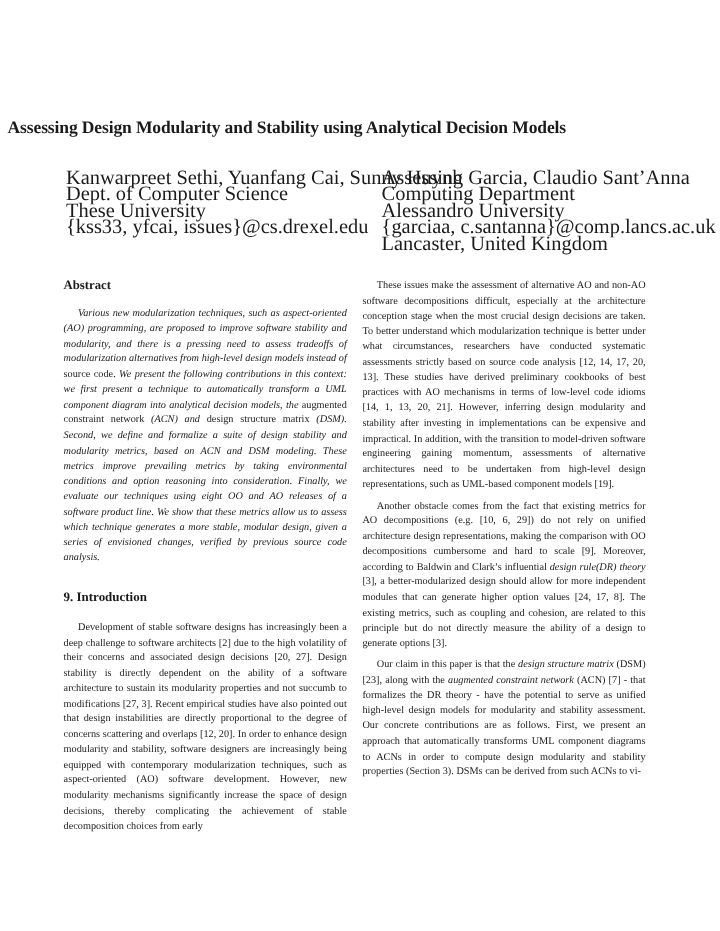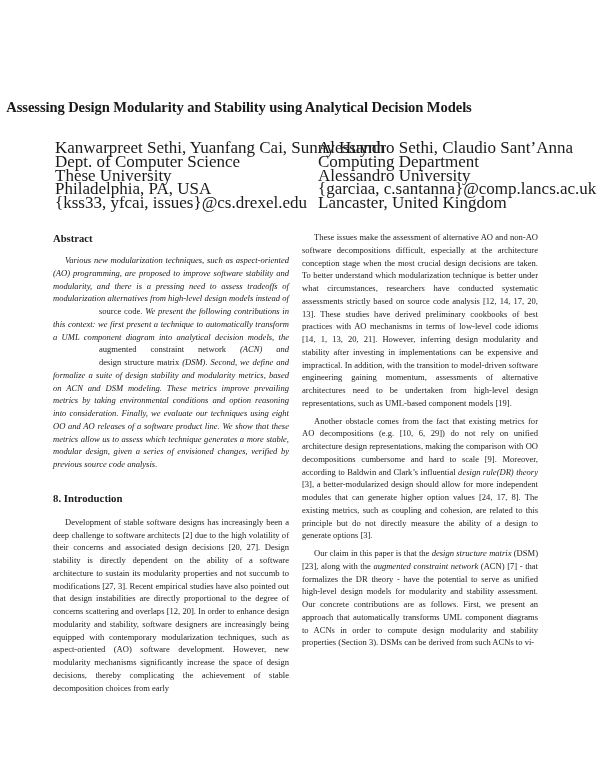--- a/index.html
+++ b/index.html
@@ -41,7 +41,7 @@
 </div>
 
 <div id="authors-right" class="author-block">
-  <div>Alessandro Sethi, Claudio Sant’Anna</div>
+  <div>Assessing Garcia, Claudio Sant’Anna</div>
   <div>Computing Department</div>
   <div>Alessandro University</div>
   <div>{garciaa, c.santanna}@comp.lancs.ac.uk</div>

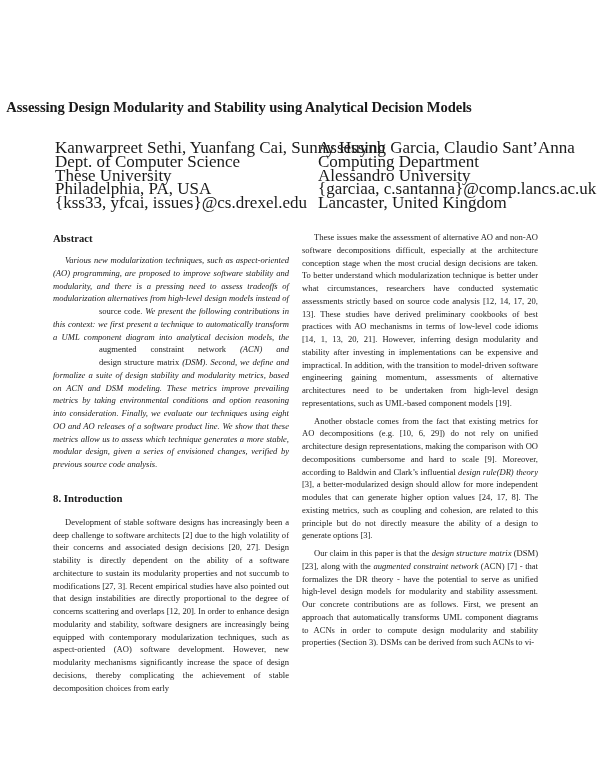--- a/index.html
+++ b/index.html
@@ -36,7 +36,6 @@
   <div>Kanwarpreet Sethi, Yuanfang Cai, Sunny Huynh</div>
   <div>Dept. of Computer Science</div>
   <div>These University</div>
-  <div>Philadelphia, PA, USA</div>
   <div>{kss33, yfcai, issues}@cs.drexel.edu</div>
 </div>
 

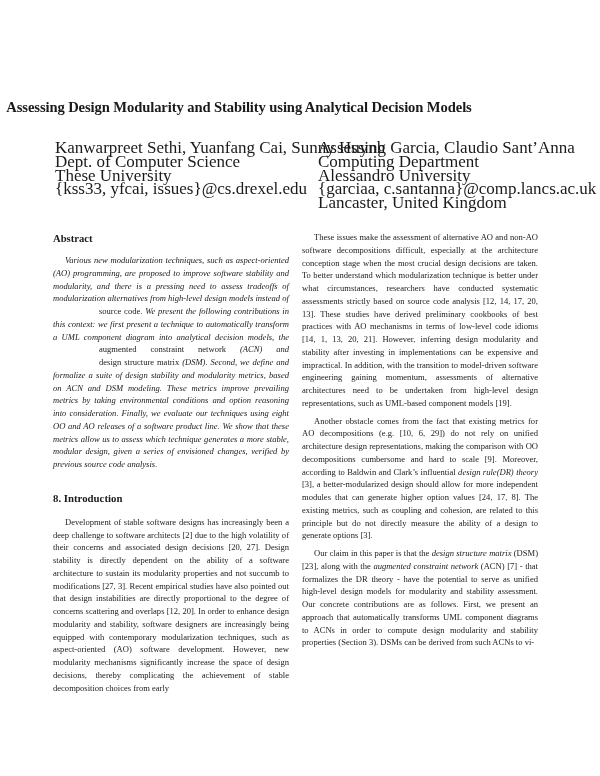--- a/index.html
+++ b/index.html
@@ -20,7 +20,7 @@
                       margin: 0 0 8px 0; line-height: 14px; }
   .para { margin: 0; text-indent: 12px; }
   .abstract { font-style: italic; }
-  .abstract .roman { font-style: normal; margin-left: 46px; }
+  .abstract .roman { font-style: normal; }
   .section-heading { font-weight: bold; font-size: 10.8px; margin: 20px 0 11px 0;
                      text-indent: 0; line-height: 14px; }
   .para + .para { margin-top: 5px; }

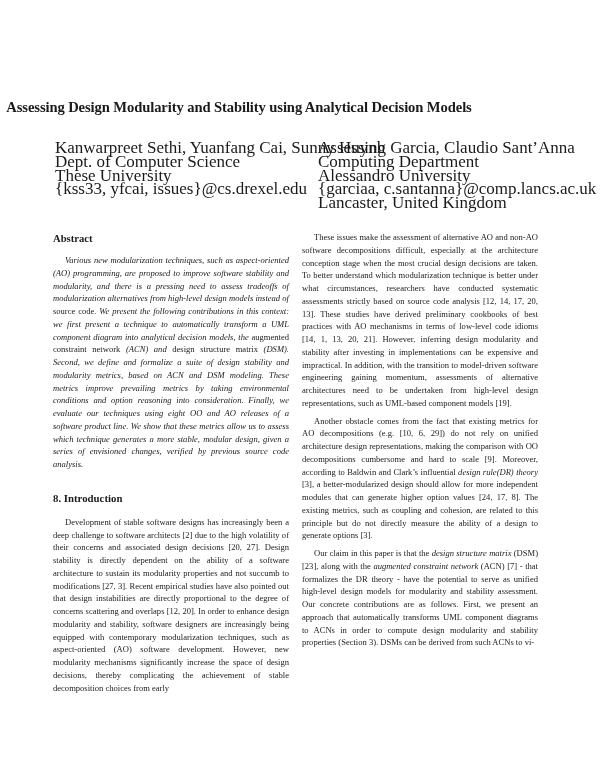--- a/index.html
+++ b/index.html
@@ -51,7 +51,7 @@
   <div class="abstract-heading">Abstract</div>
   <p class="para abstract"><span>Various new modularization techniques, such as aspect-oriented (AO) programming, are proposed to improve software stability and modularity, and there is a pressing need to assess tradeoffs of modularization alternatives from high-level design models instead of </span><span class="roman">source code.</span><span> We present the following contributions in this context: we first present a technique to automatically transform a UML component diagram into analytical decision models, the </span><span class="roman">augmented constraint network</span><span> (ACN) and </span><span class="roman">design structure matrix</span><span> (DSM). Second, we define and formalize a suite of design stability and modularity metrics, based on ACN and DSM modeling. These metrics improve prevailing metrics by taking environmental conditions and option reasoning into consideration. Finally, we evaluate our techniques using eight OO and AO releases of a software product line. We show that these metrics allow us to assess which technique generates a more stable, modular design, given a series of envisioned changes, verified by previous source code analysis.</span></p>
 
-  <div class="section-heading">8. Introduction</div>
+  <div class="section-heading">9. Introduction</div>
   <p class="para">Development of stable software designs has increasingly been a deep challenge to software architects [2] due to the high volatility of their concerns and associated design decisions [20, 27]. Design stability is directly dependent on the ability of a software architecture to sustain its modularity properties and not succumb to modifications [27, 3]. Recent empirical studies have also pointed out that design instabilities are directly proportional to the degree of concerns scattering and overlaps [12, 20]. In order to enhance design modularity and stability, software designers are increasingly being equipped with contemporary modularization techniques, such as aspect-oriented (AO) software development. However, new modularity mechanisms significantly increase the space of design decisions, thereby complicating the achievement of stable decomposition choices from early</p>
 </div>
 

